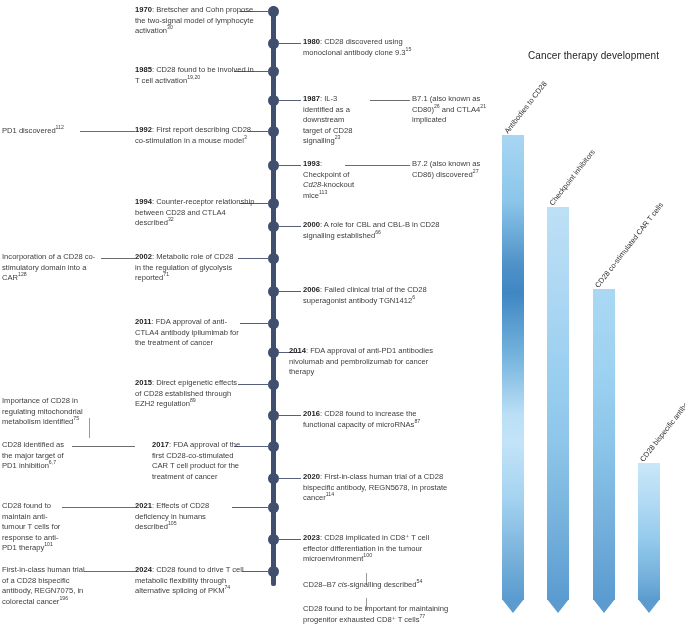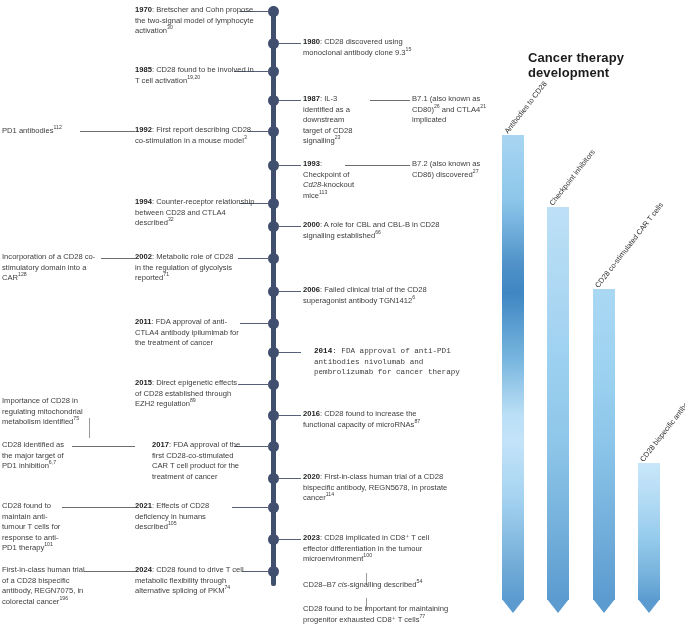--- a/index.html
+++ b/index.html
@@ -41,7 +41,7 @@
 
   
   .panel-title{
-    position:absolute;font-size:13px;font-weight:bold;color:#1c1c1c;
+    position:absolute;font-size:10px;font-weight:normal;color:#1c1c1c;
     left:528px;top:50px;letter-spacing:.1px;
   }
   .arrow{position:absolute;width:22px;}

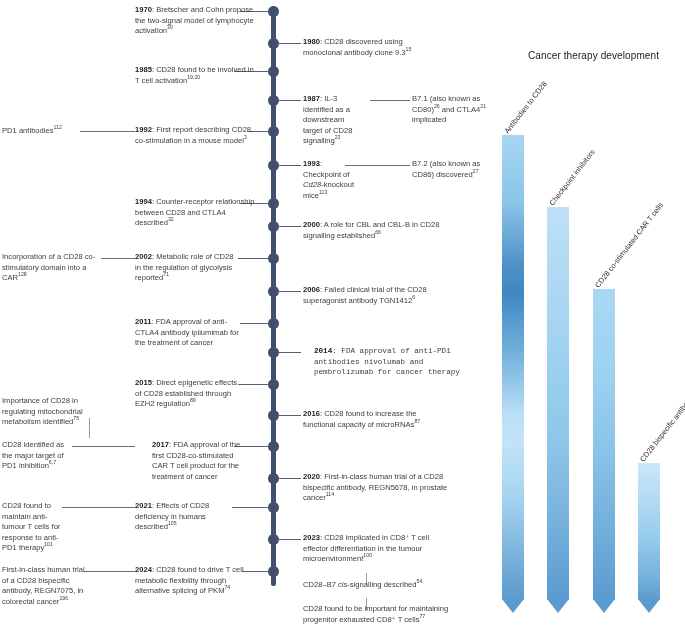--- a/index.html
+++ b/index.html
@@ -214,7 +214,7 @@
   </div>
 
   <div class="ev col-far" style="left:2px;top:126px;">
-    <span>PD1 antibodies</span><sup>112</sup>
+    <span>PD1 discovered</span><sup>112</sup>
   </div>
 
   <div class="ev col-far" style="left:2px;top:252px;width:98px;">

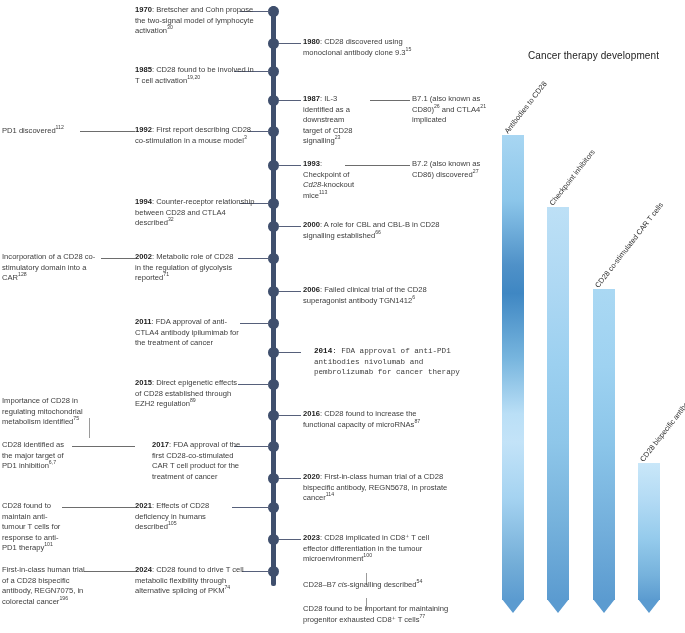--- a/index.html
+++ b/index.html
@@ -181,7 +181,7 @@
     <b>2006</b><span>: </span><span>Failed clinical trial of the CD28 superagonist antibody TGN1412</span><sup>6</sup>
   </div>
 
-  <div class="ev col-right" style="left:314px;top:346px;width:152px;font-family:Liberation Mono, monospace;">
+  <div class="ev col-right" style="left:289px;top:346px;width:152px;">
     <b>2014</b><span>: </span><span>FDA approval of anti-PD1 antibodies nivolumab and pembrolizumab for cancer therapy</span><sup></sup>
   </div>
 

